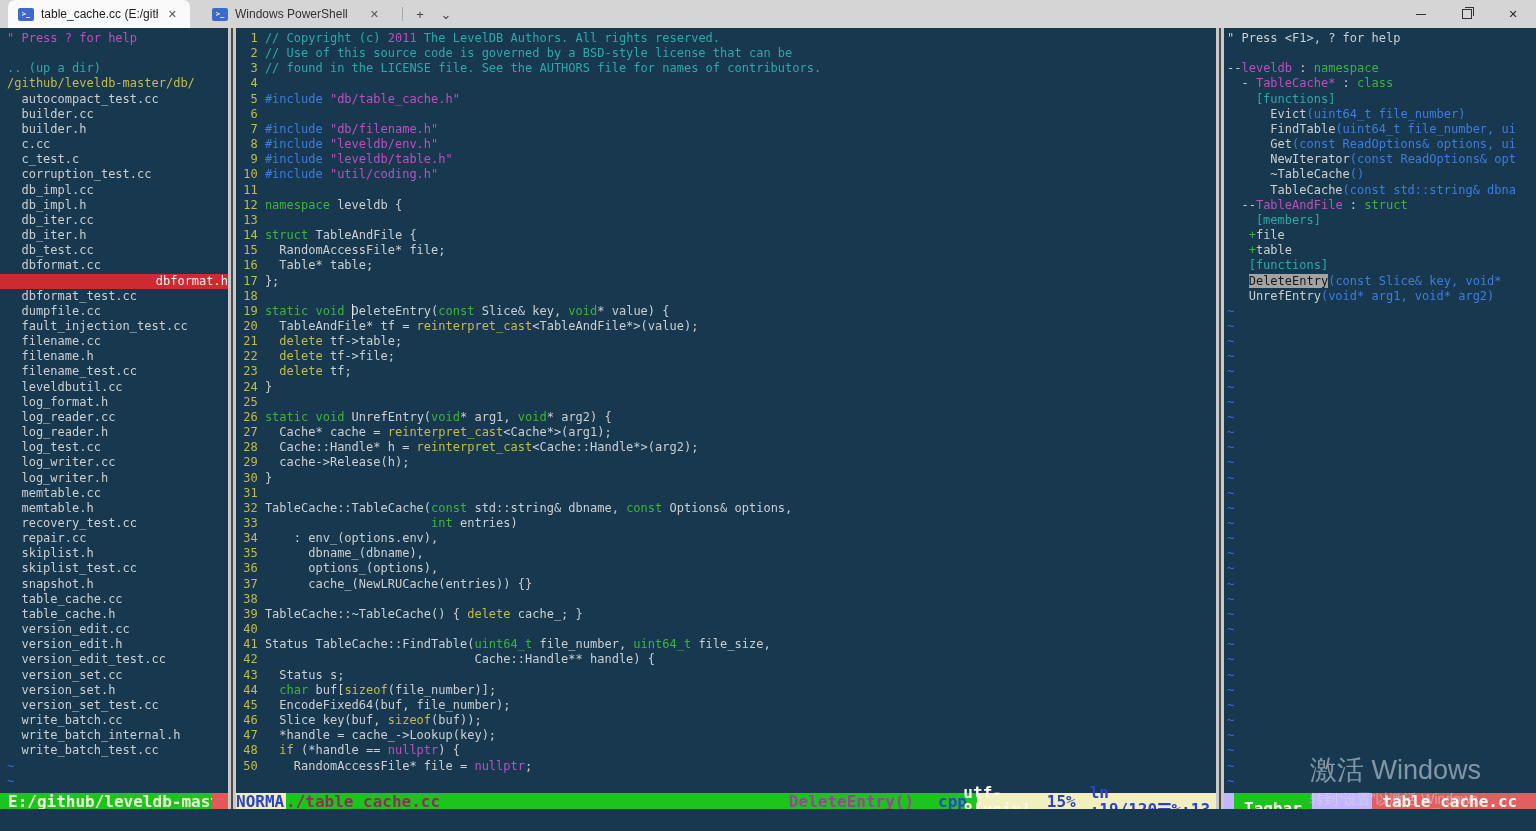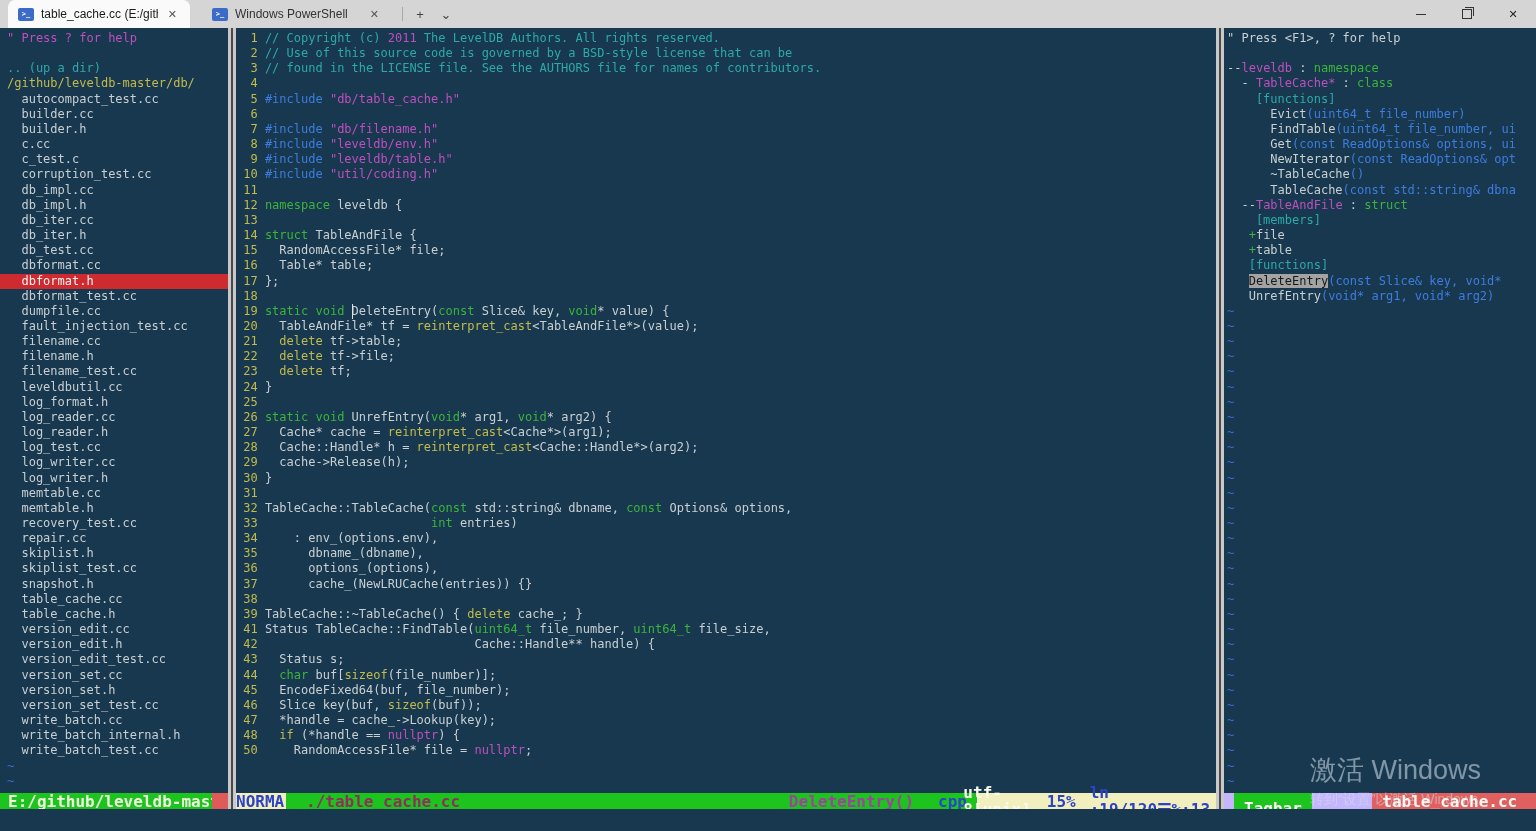--- a/index.html
+++ b/index.html
@@ -39,7 +39,7 @@
   .t-w{color:#C9CFD2}.t-c{color:#2FA8A8}.t-y{color:#C2BB4D}.t-g{color:#3CB43C}
   .t-b{color:#3E7CDE}.t-m{color:#BE4FBE}.t-t{color:#3A6ED2}
   .t-hls{background:#a3a3a3;color:#181818;}
-  .row-hl{background:#CE2B30;margin-left:-7px;padding-left:7px;}
+  .row-hl{background:#CE2B30;margin-left:-7px;padding-left:7px;text-align:right;}
   .row-hl span{color:#F4F4F4;}
   .cursor{position:absolute;width:1.5px;height:15px;background:#E2E2E2;}
   

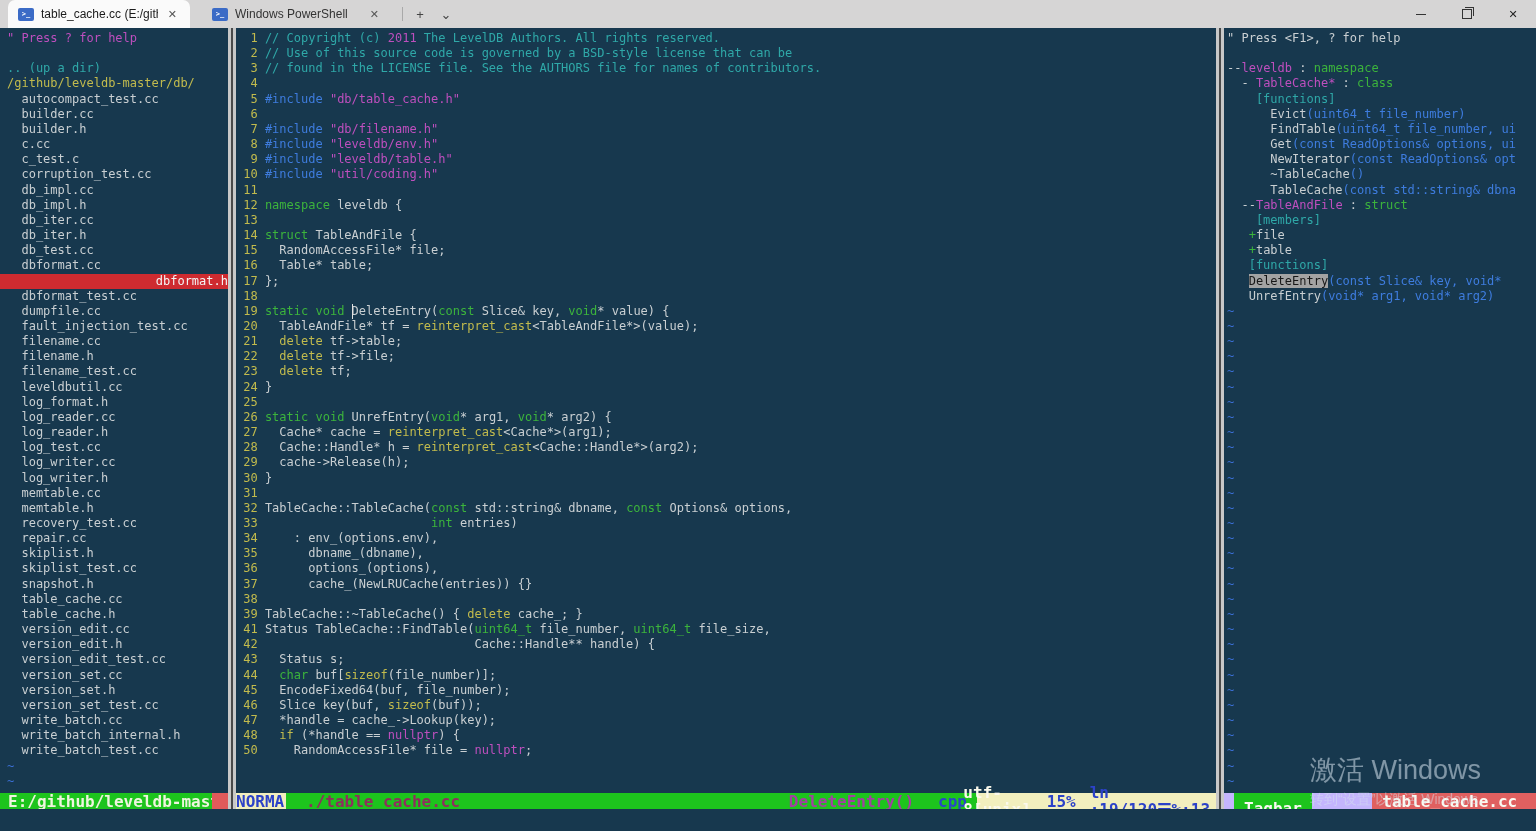--- a/index.html
+++ b/index.html
@@ -203,6 +203,7 @@
             <div class="row"><span class="lnum">37</span><span class="t-w">      cache_(NewLRUCache(entries)) {}</span></div>
             <div class="row"><span class="lnum">38</span></div>
             <div class="row"><span class="lnum">39</span><span class="t-w">TableCache::~TableCache() { </span><span class="t-y">delete</span><span class="t-w"> cache_; }</span></div>
+            <div class="row"><span class="lnum">40</span></div>
             <div class="row"><span class="lnum">41</span><span class="t-w">Status TableCache::FindTable(</span><span class="t-g">uint64_t</span><span class="t-w"> file_number, </span><span class="t-g">uint64_t</span><span class="t-w"> file_size,</span></div>
             <div class="row"><span class="lnum">42</span><span class="t-w">                             Cache::Handle** handle) {</span></div>
             <div class="row"><span class="lnum">43</span><span class="t-w">  Status s;</span></div>

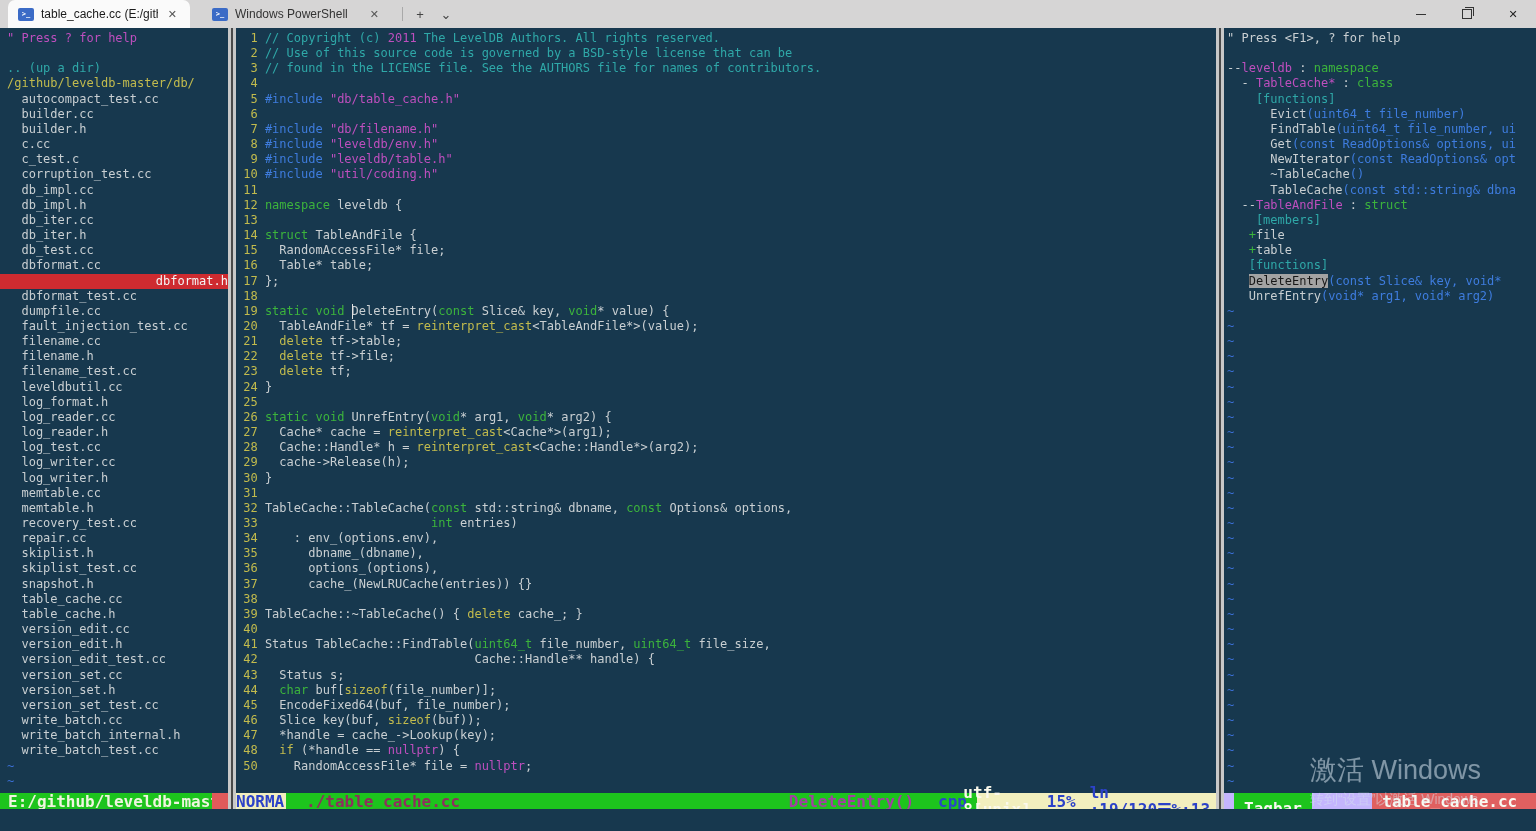--- a/index.html
+++ b/index.html
@@ -49,7 +49,7 @@
   .st-tree-path{flex:1;padding-left:8px;white-space:nowrap;overflow:hidden;}
   .seg-mode{width:50px;background:#F2EFBE;color:#2C42C8;text-align:center;}
   .seg-mid{flex:1;background:#1DC41D;display:flex;}
-  .st-file{color:#902D5E;padding-left:20px;}
+  .st-file{color:#902D5E;padding-left:0;}
   .st-func{color:#A23FA2;margin-left:auto;}
   .st-ft{color:#2946C6;margin-left:24px;margin-right:10px;}
   .seg-info{width:239px;background:#F2EFBE;color:#2C42C8;display:flex;align-items:center;justify-content:flex-end;}

